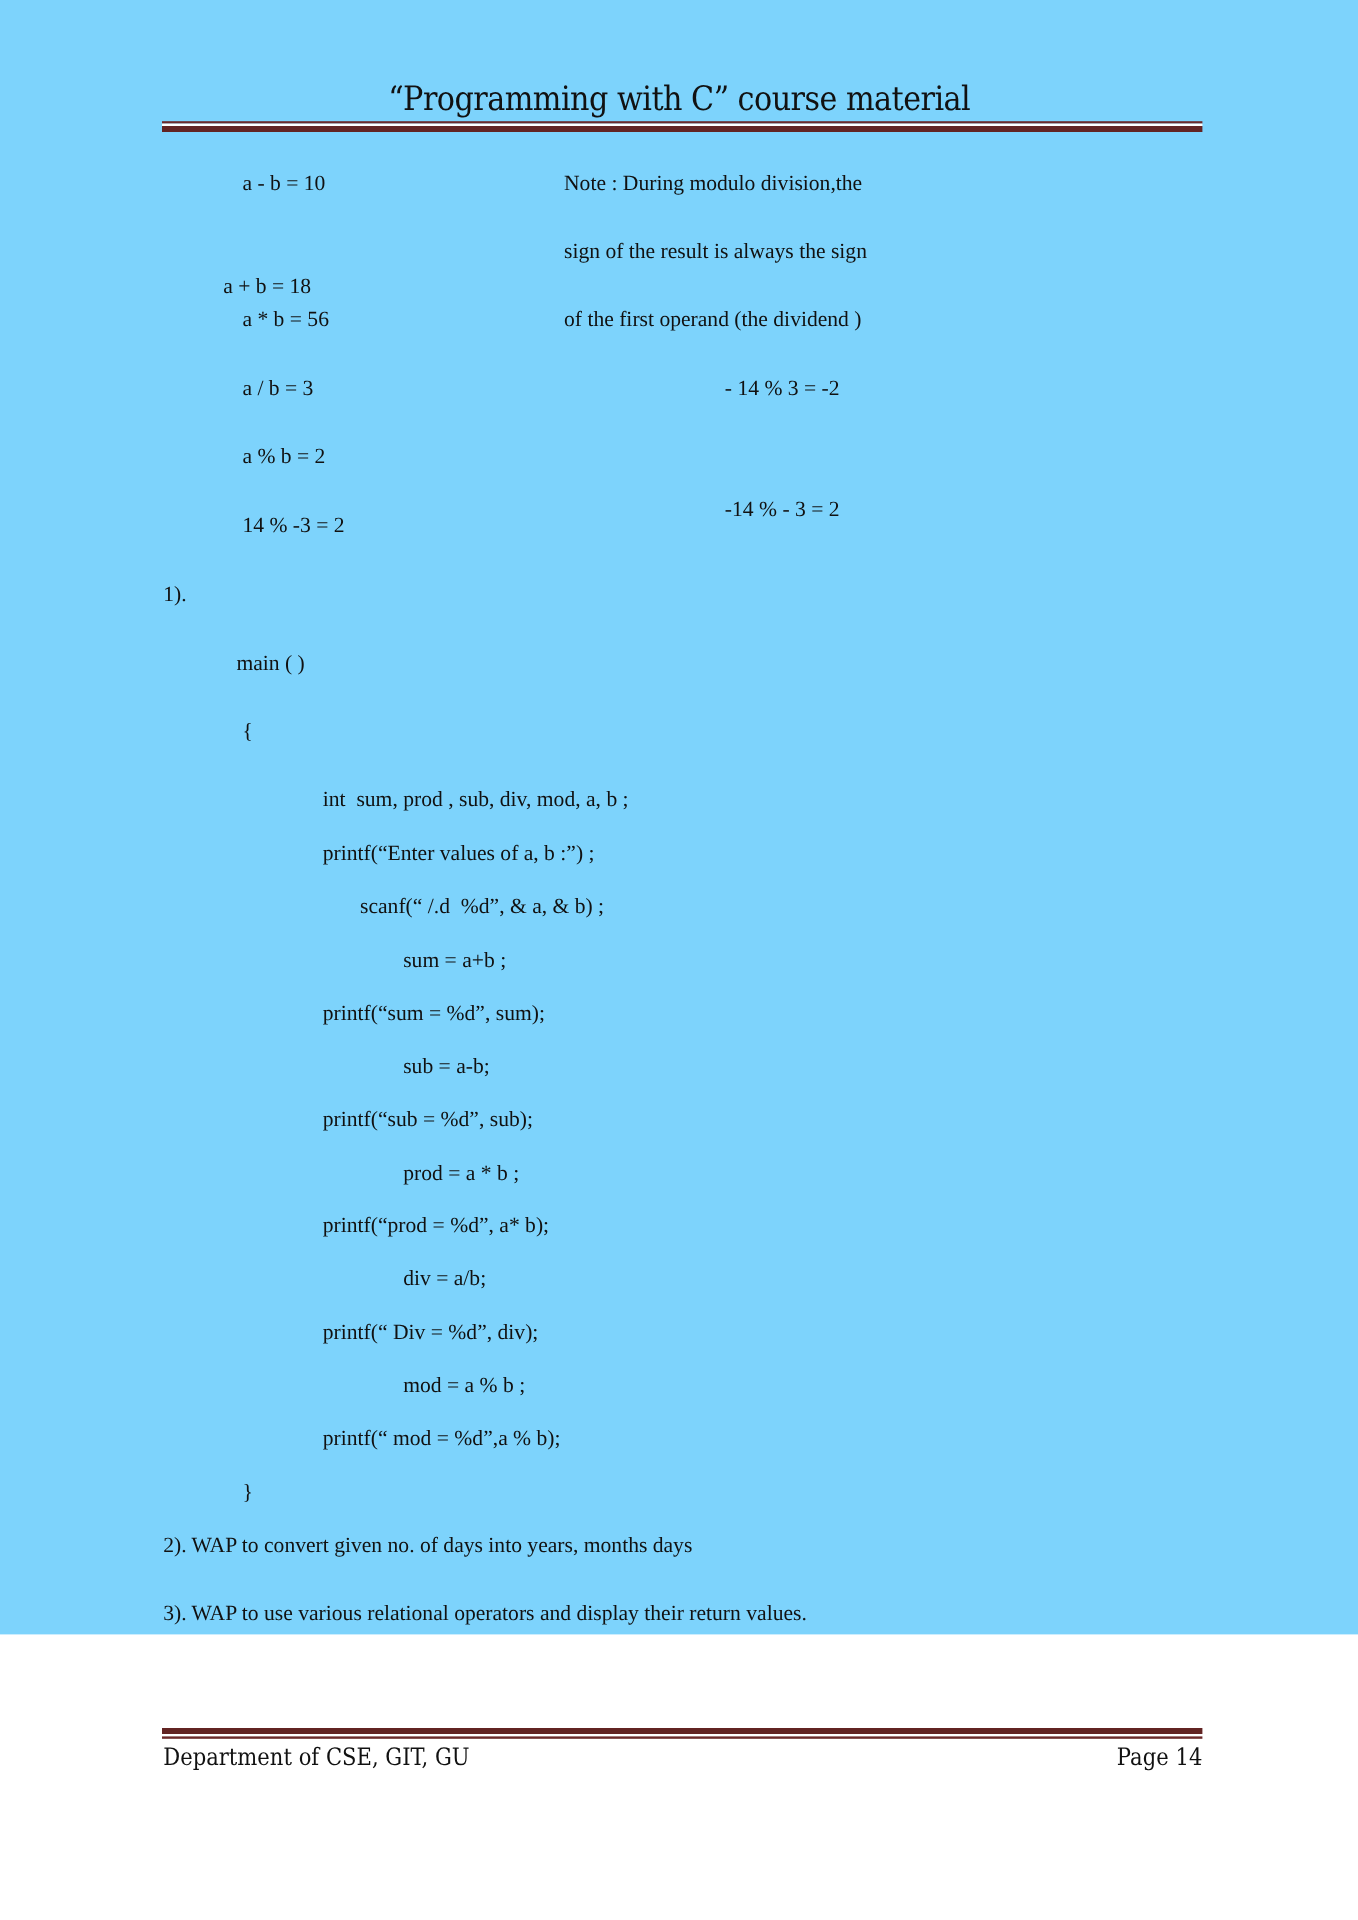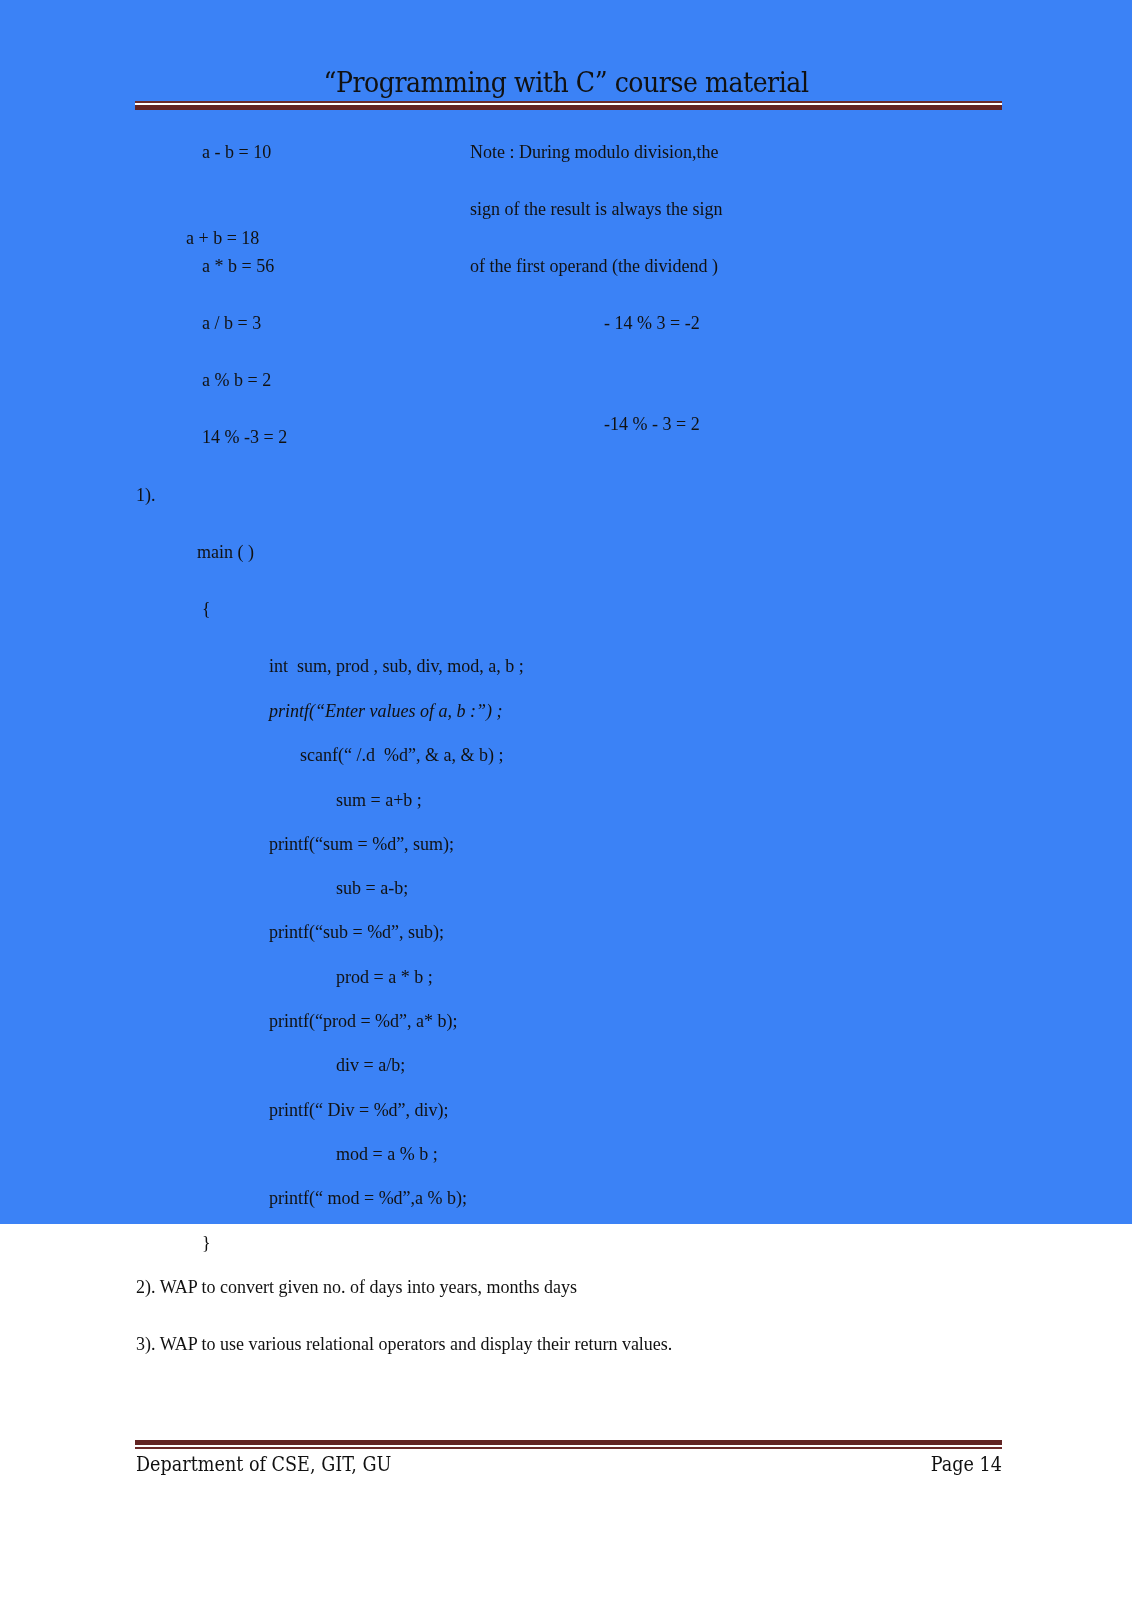--- a/index.html
+++ b/index.html
@@ -4,7 +4,7 @@
 <style>
   html, body { margin: 0; padding: 0; background: #ffffff; }
   body { width: 1132px; height: 1600px; position: relative; overflow: hidden; }
-  .page { position: absolute; left: 0; top: 0; width: 1132px; height: 1224px; background: #3b82f6; }
+  .page { position: absolute; left: 0; top: 0; width: 1132px; height: 1362px; background: #7dd3fc; }
   .hdr-title {
     position: absolute; left: 0; width: 1132px; top: 66px; text-align: center;
     font-family: "DejaVu Serif", serif; font-size: 28px; color: #111; letter-spacing: -0.5px;

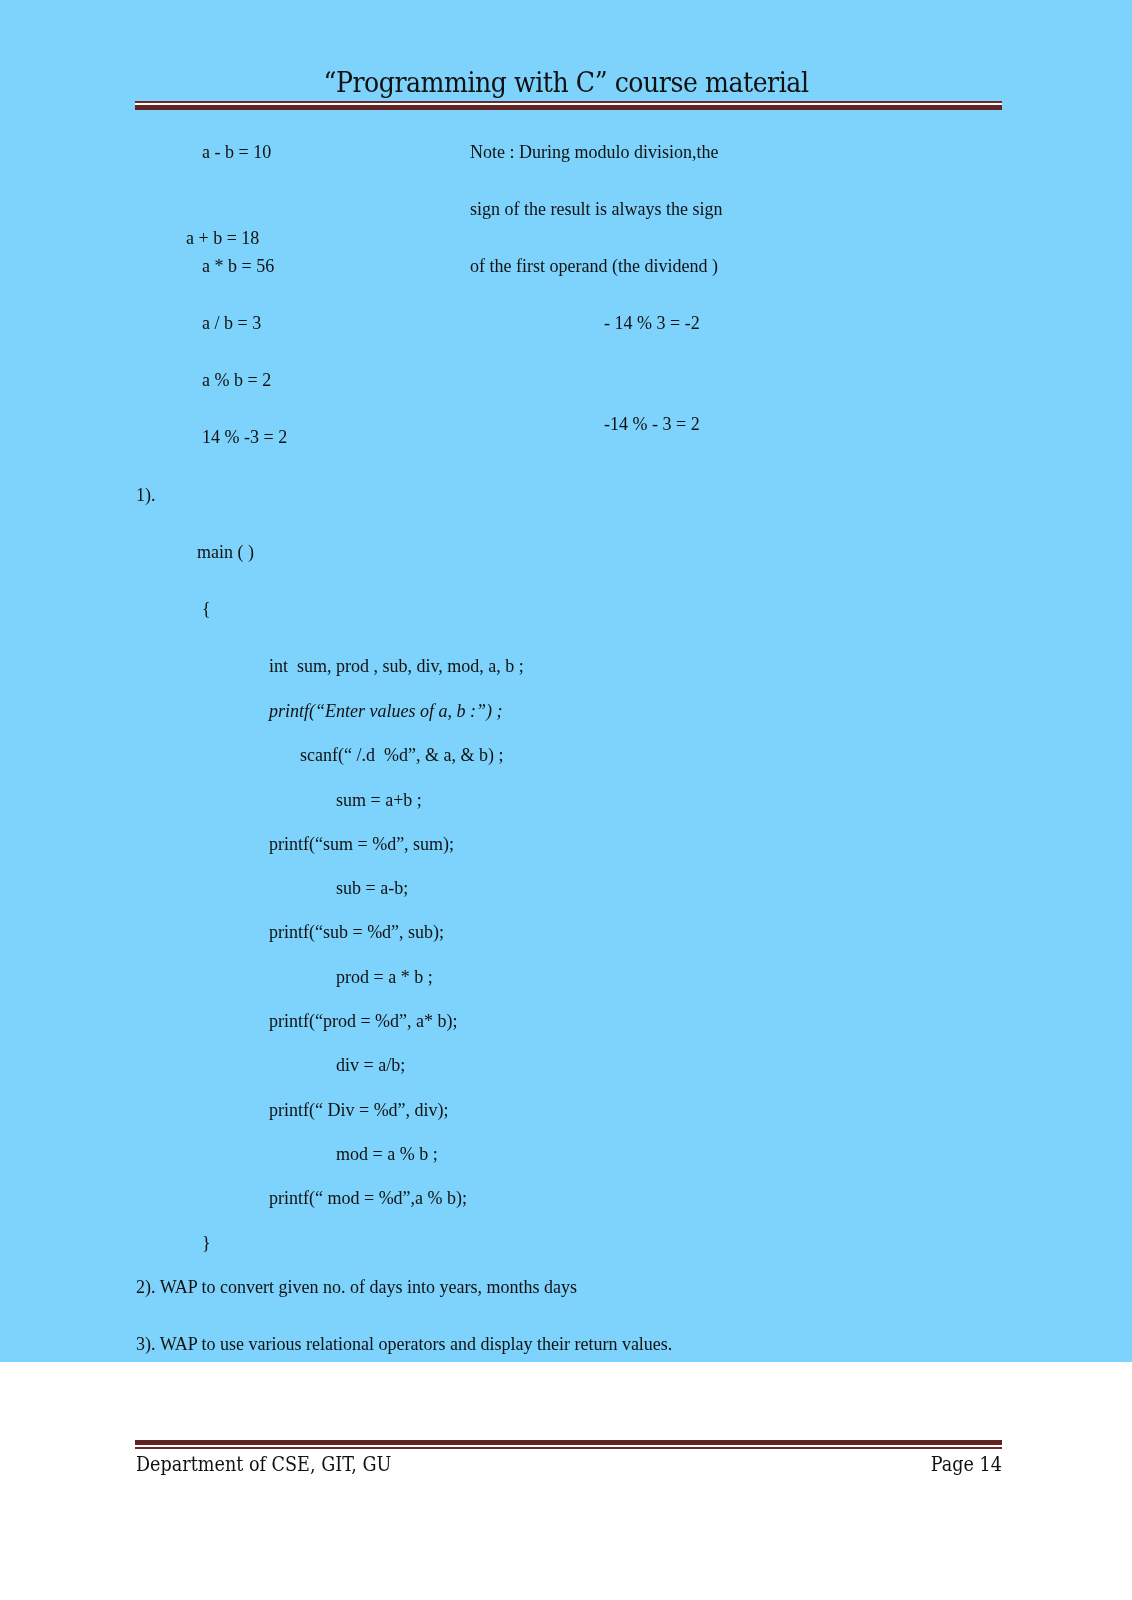--- a/index.html
+++ b/index.html
@@ -55,7 +55,7 @@
   <div class="t" style="left:202px; top:597px;">{</div>
 
   <div class="t" style="left:269px; top:654px;">int  sum, prod , sub, div, mod, a, b ;</div>
-  <div class="t" style="left:269px; top:699px;font-style:italic;">printf(“Enter values of a, b :”) ;</div>
+  <div class="t" style="left:269px; top:699px;">printf(“Enter values of a, b :”) ;</div>
   <div class="t" style="left:279px; top:743px;margin-left:21px;">scanf(“ /.d  %d”, &amp; a, &amp; b) ;</div>
   <div class="t" style="left:336px; top:788px;">sum = a+b ;</div>
   <div class="t" style="left:269px; top:832px;">printf(“sum = %d”, sum);</div>

